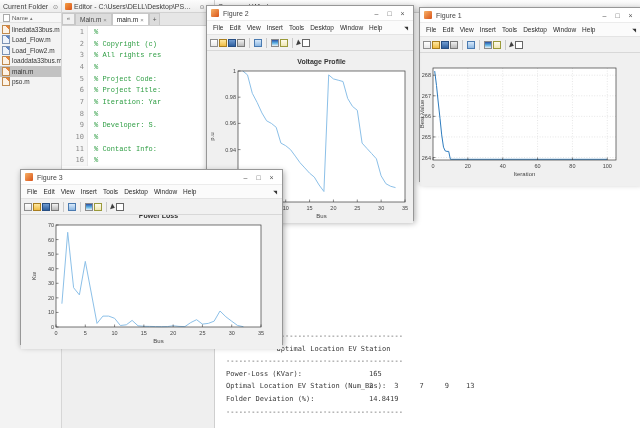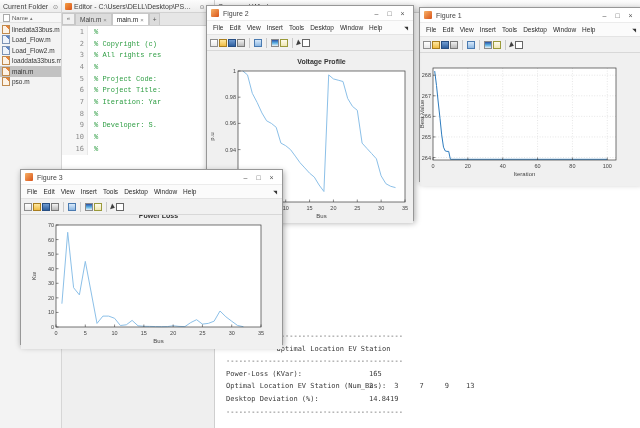--- a/index.html
+++ b/index.html
@@ -170,6 +170,10 @@
         <div class="code-row">
           <span class="ln">10</span>
           <span class="ct">%</span>
+        </div>
+        <div class="code-row">
+          <span class="ln">11</span>
+          <span class="ct">% Contact Info: </span>
         </div>
         <div class="code-row">
           <span class="ln">16</span>

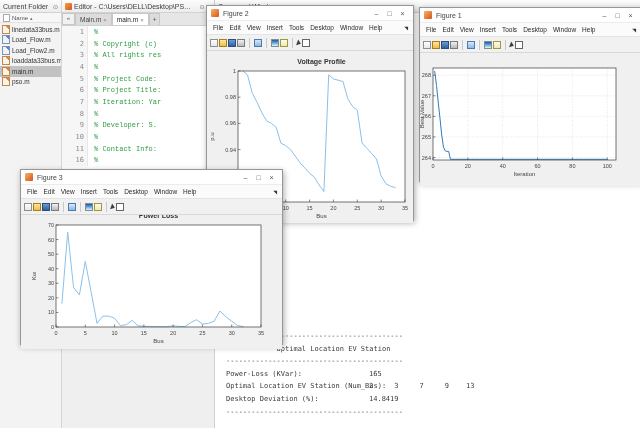--- a/index.html
+++ b/index.html
@@ -192,7 +192,7 @@
         <div class="cw-row">------------------------------------------</div>
         <div class="cw-row"><span>Power-Loss (KVar):</span><span class="cw-val">165</span></div>
         <div class="cw-row"><span>Optimal Location EV Station (Num_Bus):</span><span class="cw-val">2     3     7     9    13</span></div>
-        <div class="cw-row"><span>Desktop Deviation (%):</span><span class="cw-val">14.8419</span></div>
+        <div class="cw-row"><span>Folder Deviation (%):</span><span class="cw-val">14.8419</span></div>
         <div class="cw-row">------------------------------------------</div>
       </div>
   </section>

